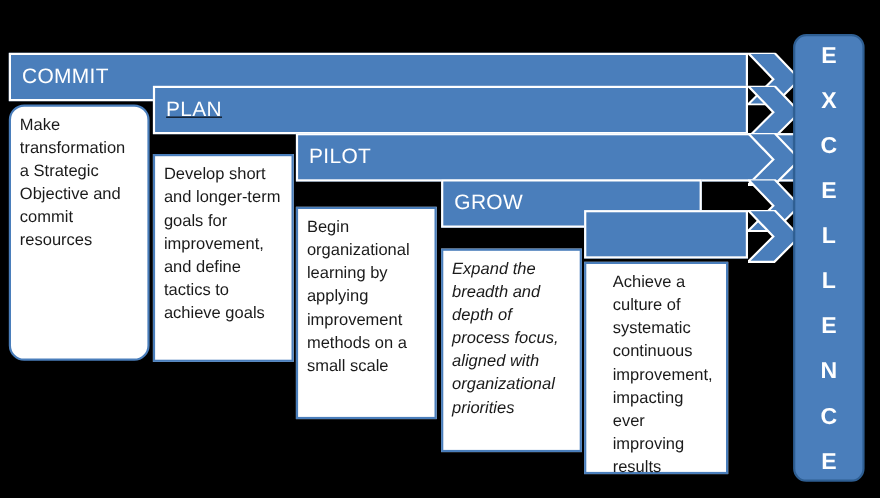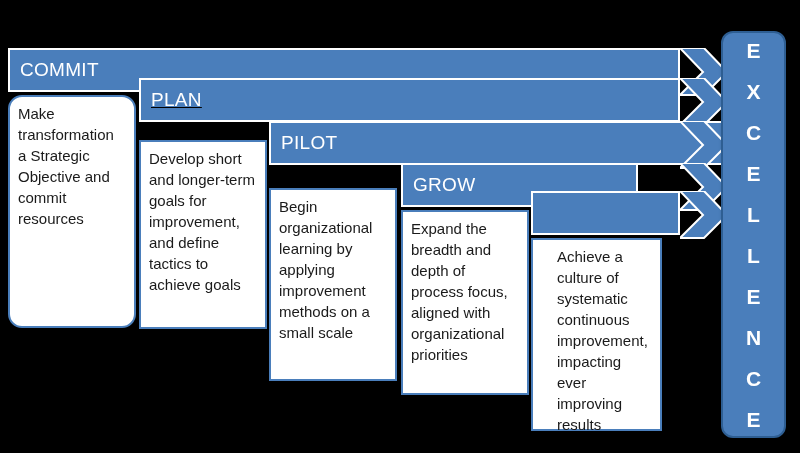--- a/index.html
+++ b/index.html
@@ -137,7 +137,7 @@
       </svg>
     </div>
   </div>
-  <div class="stage-card" style="left:401px; top:210px; width:128px; height:185px;">
+  <div class="stage-card" style="left:401px; top:226px; width:128px; height:185px;font-style:italic;">
     <div class="stage-card-text">Expand the breadth and depth of process focus, aligned with organizational priorities</div>
   </div>
 

